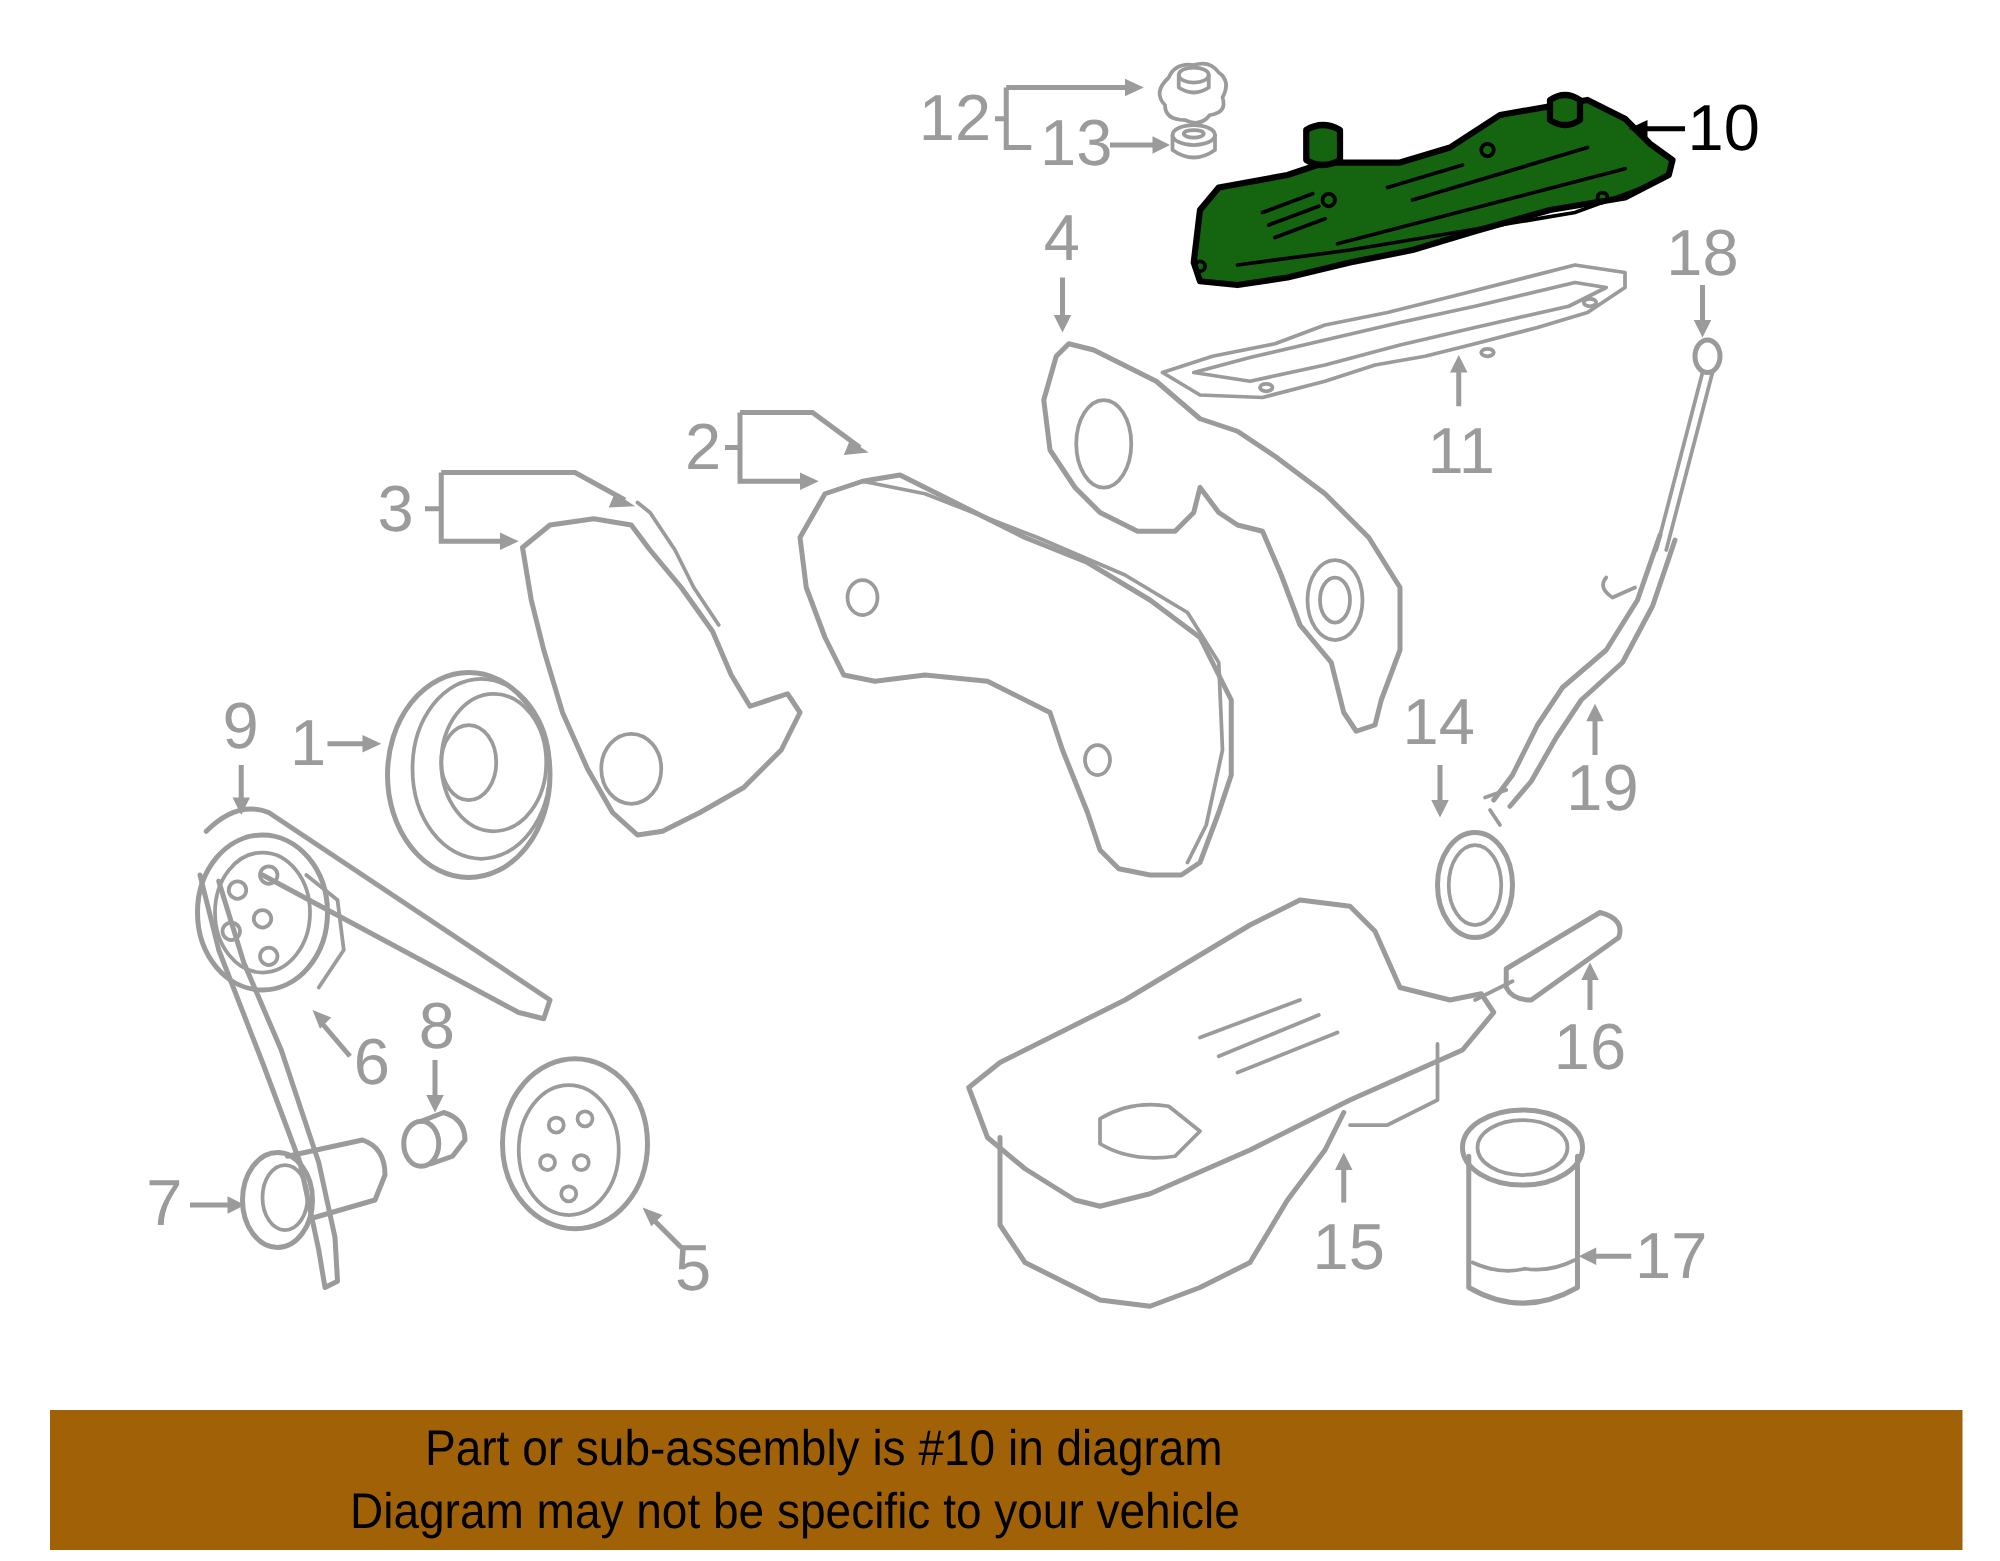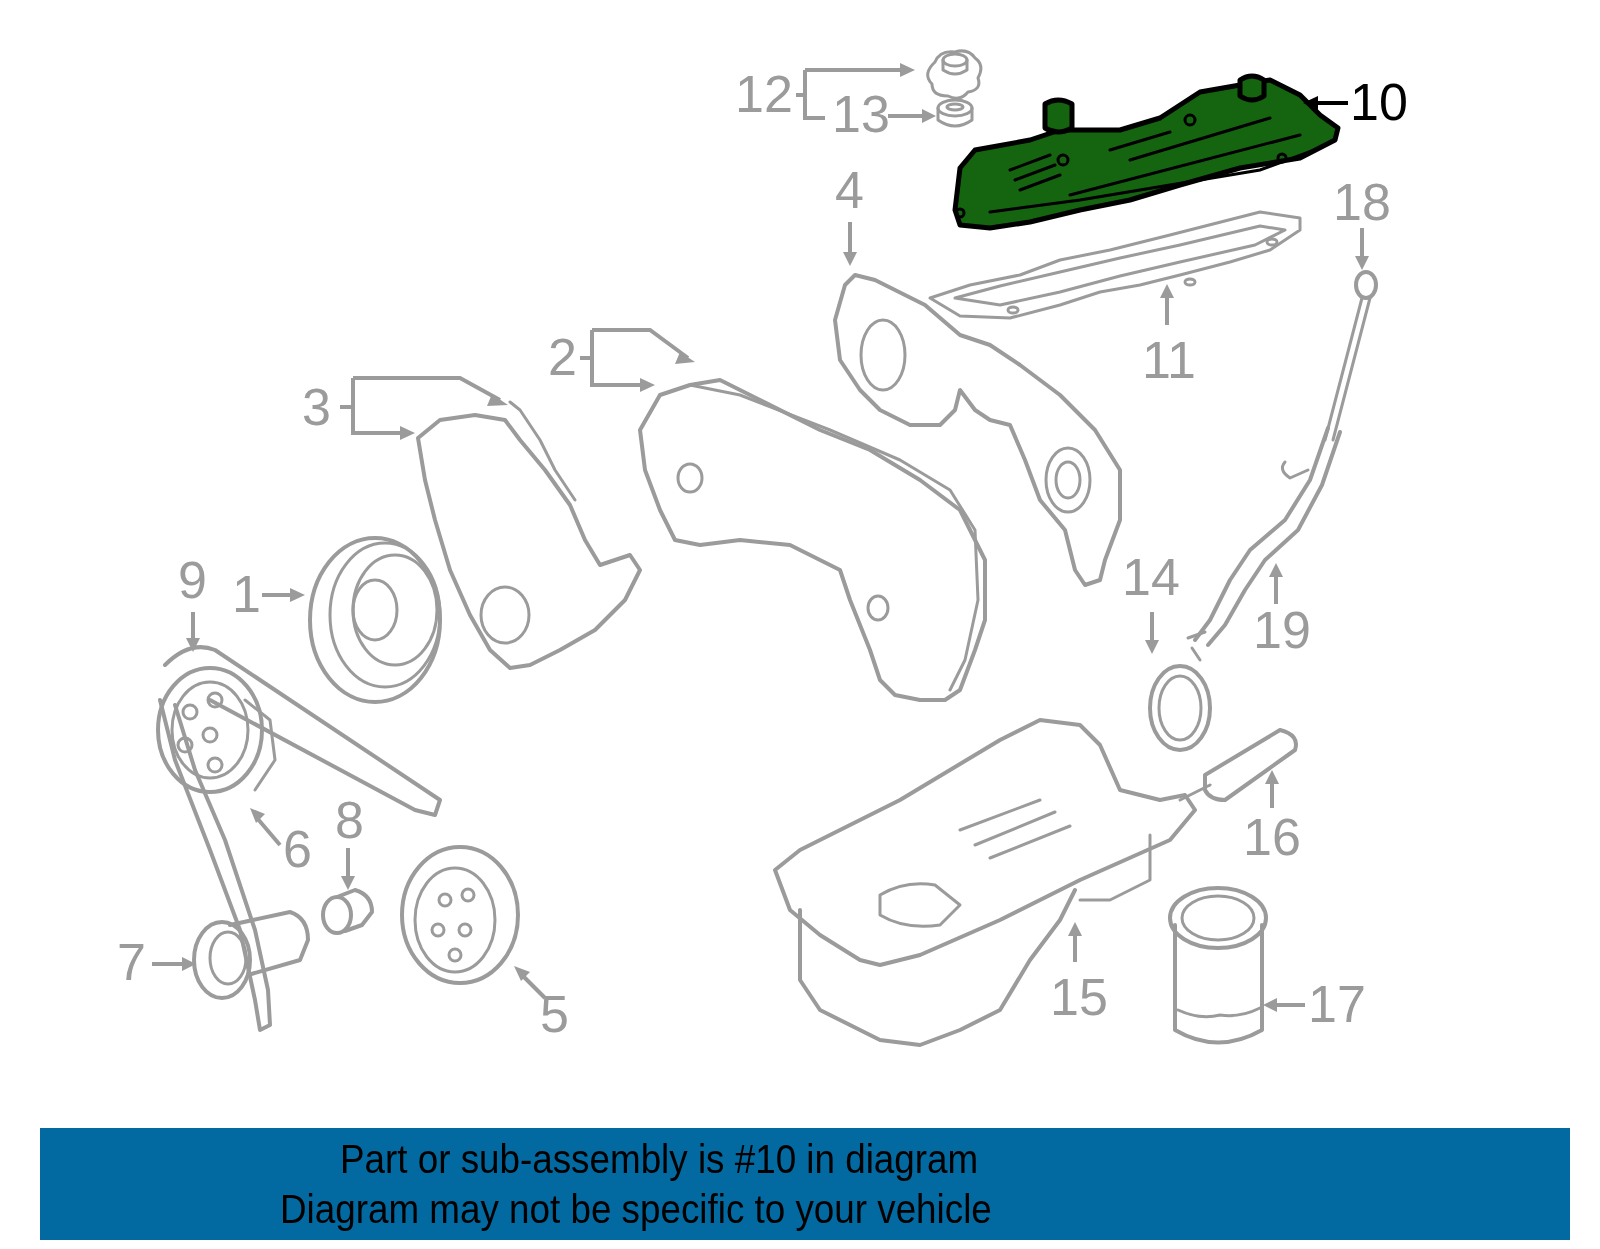--- a/index.html
+++ b/index.html
@@ -15,7 +15,7 @@
   .arrowhead.active { fill: #000000; }
   .highlight { fill: #156410; stroke: #000000; stroke-width: 5; stroke-linejoin: round; }
   .highlight-detail { fill: none; stroke: #000000; stroke-width: 3; stroke-linecap: round; }
-  #banner { position: absolute; left: 40px; top: 1128px; width: 1530px; height: 112px; background: #0369a1; display: flex; flex-direction: column; align-items: flex-start; justify-content: center; }
+  #banner { position: absolute; left: 40px; top: 1128px; width: 1530px; height: 112px; background: #a16207; display: flex; flex-direction: column; align-items: flex-start; justify-content: center; }
   #banner .line { font-family: "Liberation Sans", sans-serif; font-size: 40px; color: #000000; line-height: 50px; transform: scaleX(0.92); transform-origin: left center; white-space: nowrap; }
   #banner .line1 { margin-left: 300px; }
   #banner .line2 { margin-left: 240px; }

